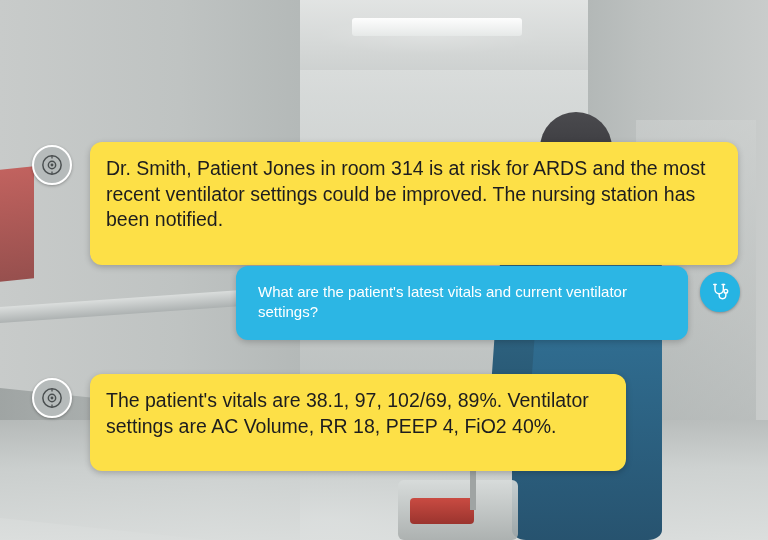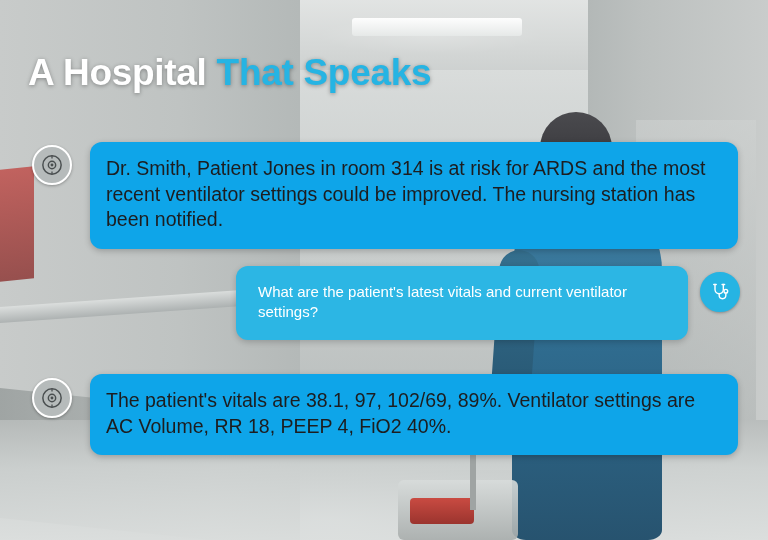--- a/index.html
+++ b/index.html
@@ -253,7 +253,6 @@
 
   <div class="overlay">
 
-    <div class="title"><span>A Hospital </span><span class="accent">That Speaks</span></div>
 
     <div class="avatar avatar-ai-1">
       <svg width="22" height="22" viewBox="0 0 24 24" aria-hidden="true">

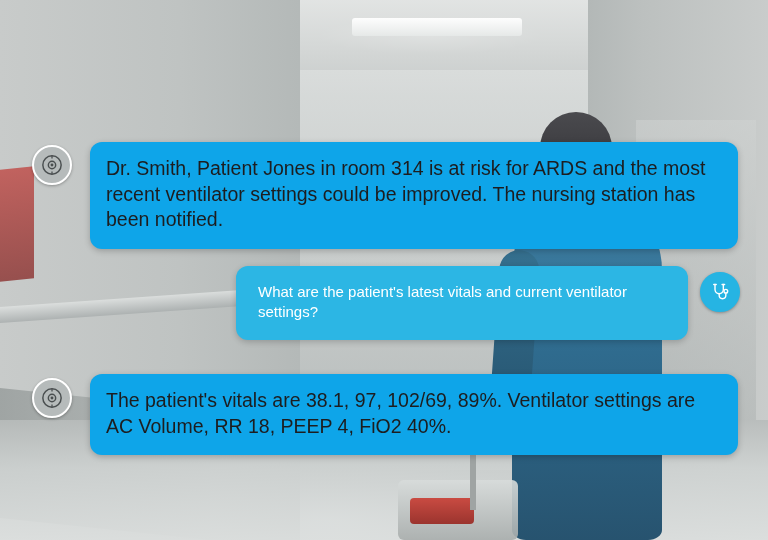--- a/index.html
+++ b/index.html
@@ -207,10 +207,10 @@
     line-height: 1.32;
   }
   .bubble-ai {
-    background: #0ea5e9;
+    background: #fde047;
     color: #1d1d1f;
     box-shadow: 0 2px 6px rgba(0,0,0,0.22);
-    padding: 14px 16px 16px 16px;
+    padding: 14px 16px 32px 16px;
     font-size: 19.5px;
   }
   .bubble-user {

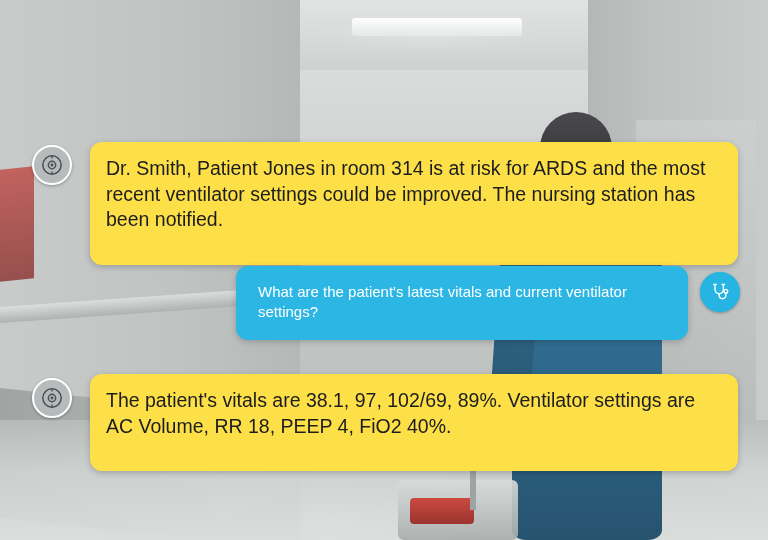--- a/index.html
+++ b/index.html
@@ -223,7 +223,7 @@
 
   .bubble-1 { left: 90px; top: 142px; width: 648px; }
   .bubble-2 { left: 236px; top: 266px; width: 452px; }
-  .bubble-3 { left: 90px; top: 374px; width: 648px; }
+  .bubble-3 { left: 90px; top: 374px; width: 536px; }
 
   .bubble p { margin: 0; }
 </style>

